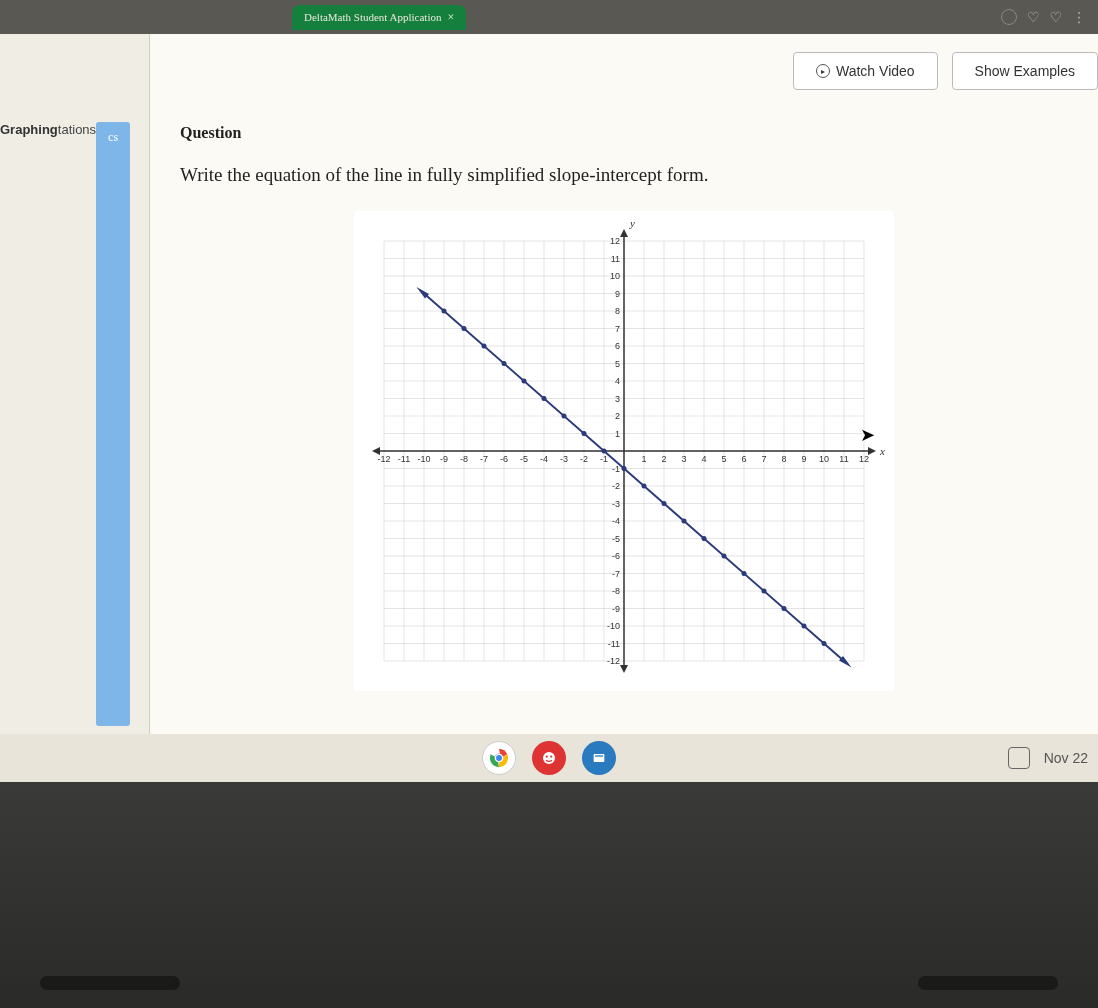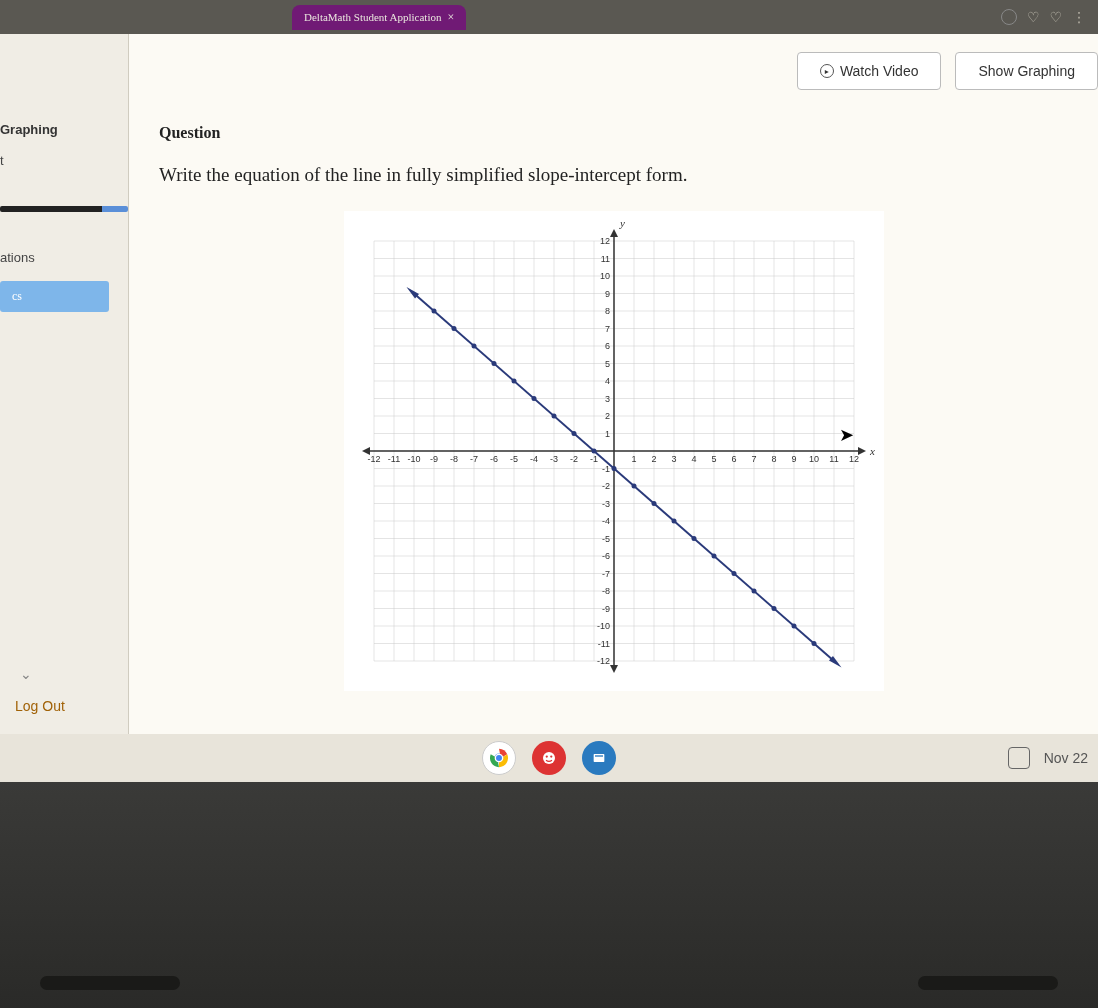--- a/index.html
+++ b/index.html
@@ -20,7 +20,7 @@
     gap: 8px;
   }
   .tab {
-    background: #701a75;
+    background: #15803d;
     color: #eae7de;
     font-size: 11px;
     padding: 5px 12px;

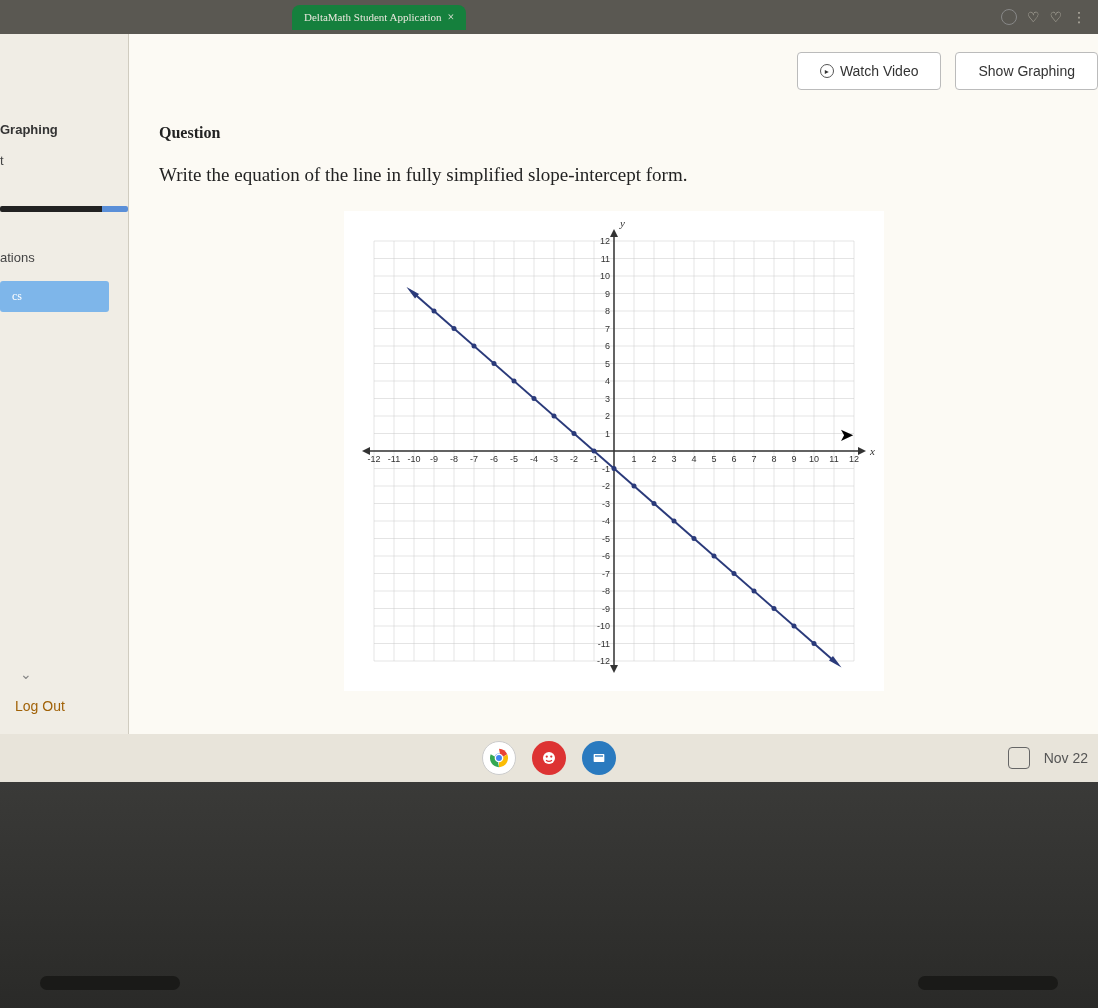--- a/index.html
+++ b/index.html
@@ -268,7 +268,7 @@
         <span>Watch Video</span>
       </div>
       <div class="btn">
-        <span>Show Graphing</span>
+        <span>Show Examples</span>
       </div>
     </div>
 

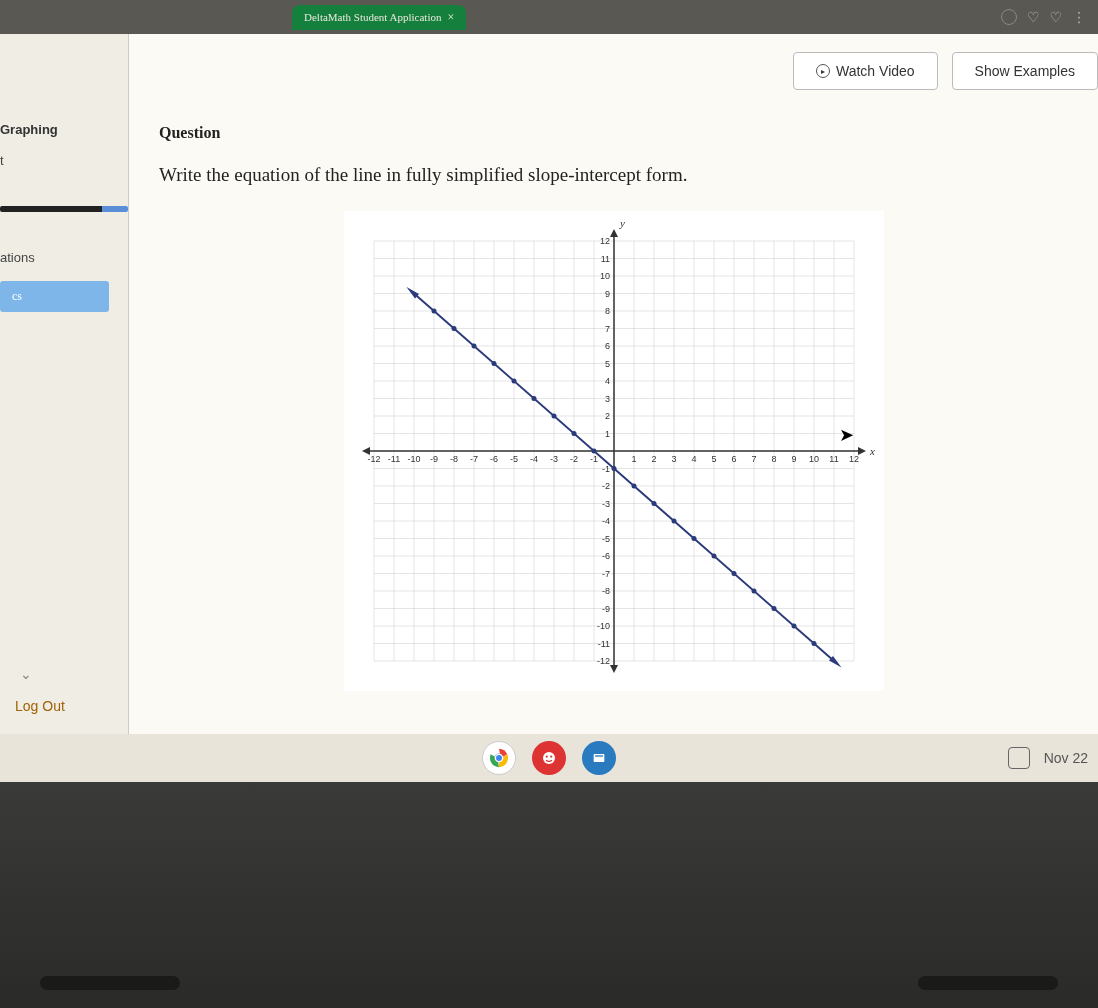--- a/index.html
+++ b/index.html
@@ -50,12 +50,12 @@
     background: #f4f1ea;
   }
   .sidebar {
-    width: 129px;
+    width: 150px;
     background: #f0ede5;
     border-right: 1px solid #d0ccc0;
     padding: 80px 0 0 0;
     display: flex;
-    flex-direction: column;
+    flex-direction: row;
     position: relative;
   }
   .side-item {

